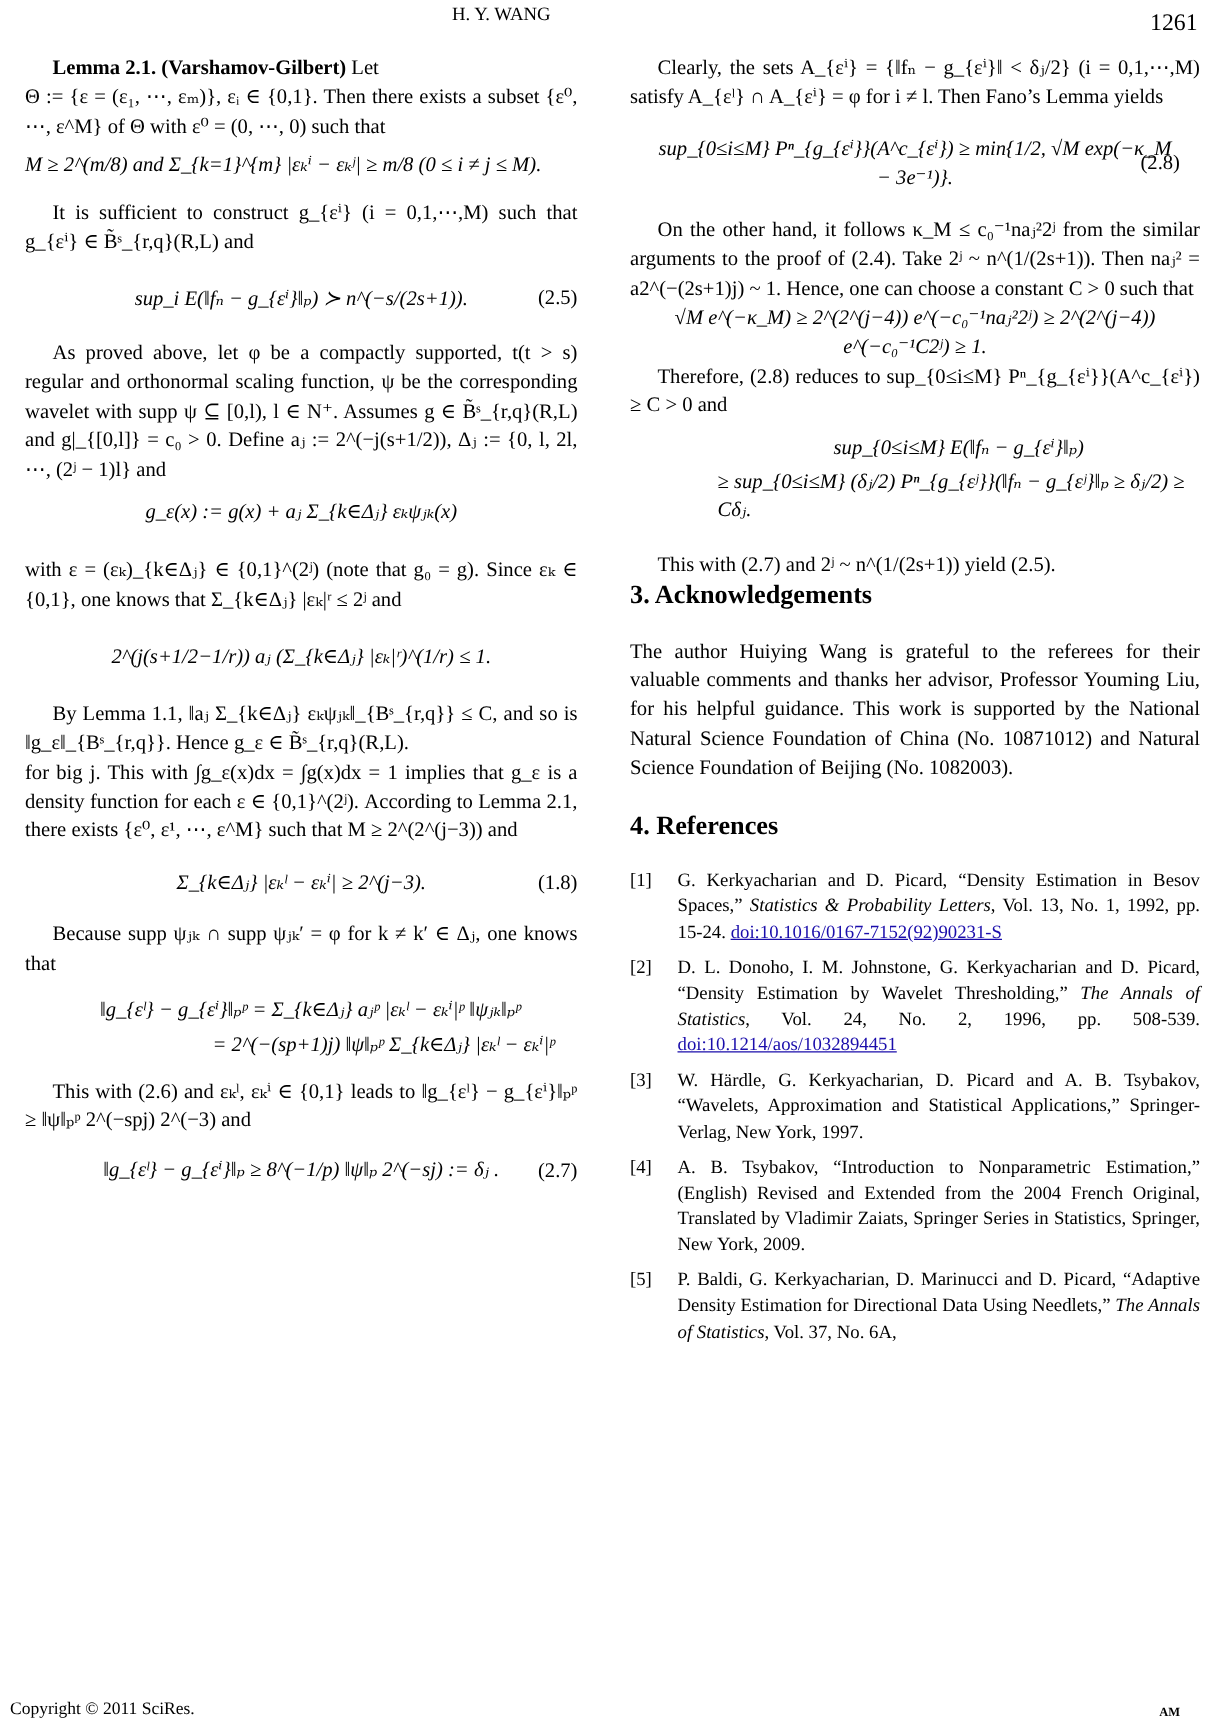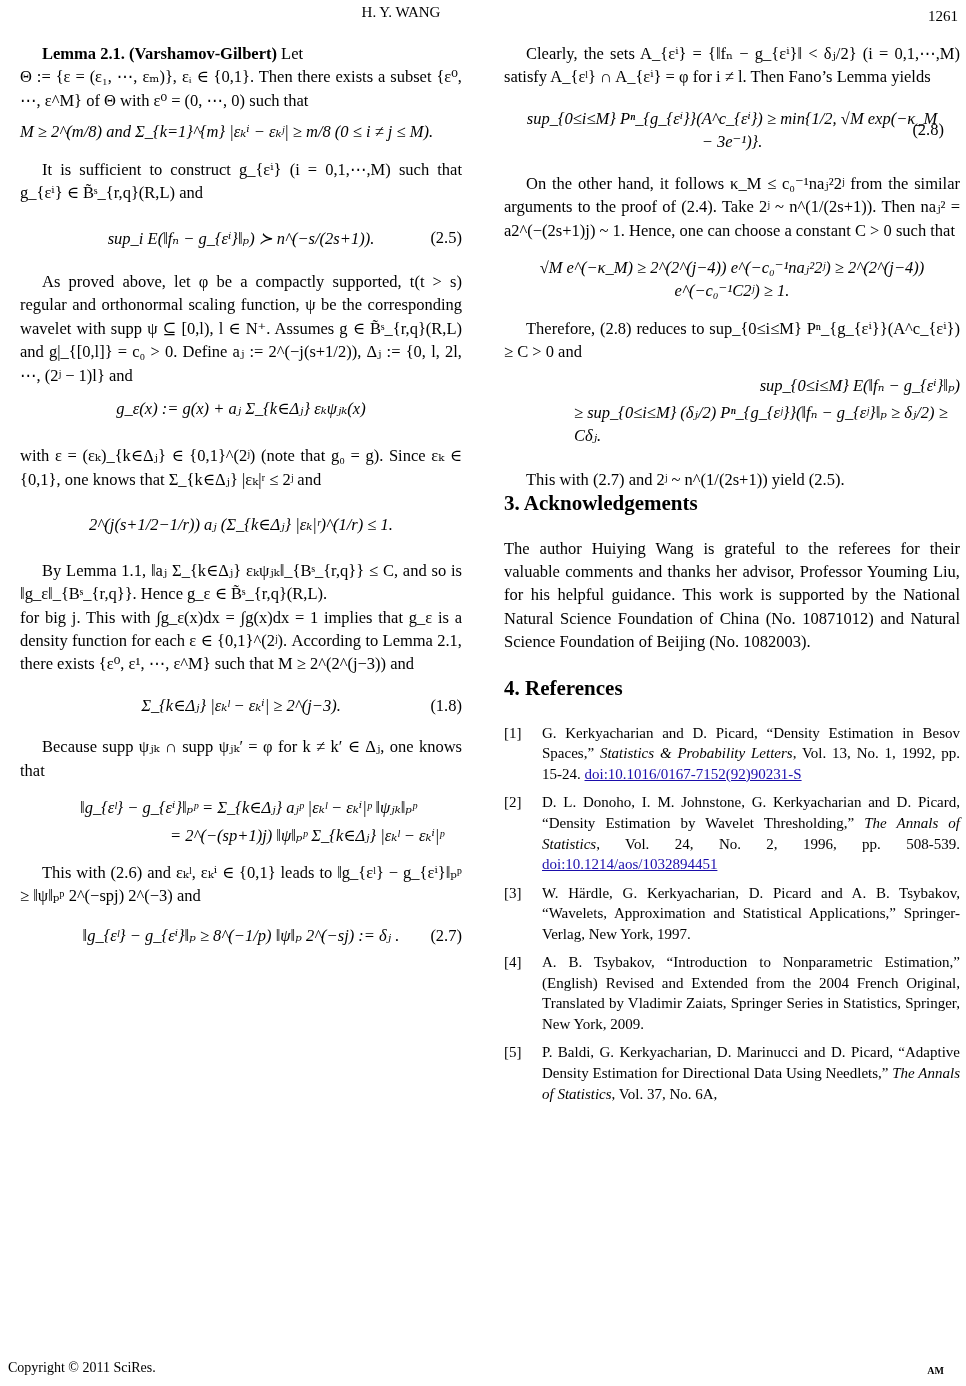--- a/index.html
+++ b/index.html
@@ -9,7 +9,7 @@
     color: #000; font-size: 16.5px; line-height: 1.42;
   }
   .header-center { position: absolute; top: 2px; left: 0; width: 802px; text-align: center; font-size: 15px; }
-  .header-page { position: absolute; top: 6px; right: 8px; font-size: 15px; }
+  .header-page { position: absolute; top: 6px; right: 8px; font-size: 19px; }
   .col { position: absolute; top: 42px; width: 442px; }
   .col-left { left: 20px; }
   .col-right { left: 504px; width: 456px; }

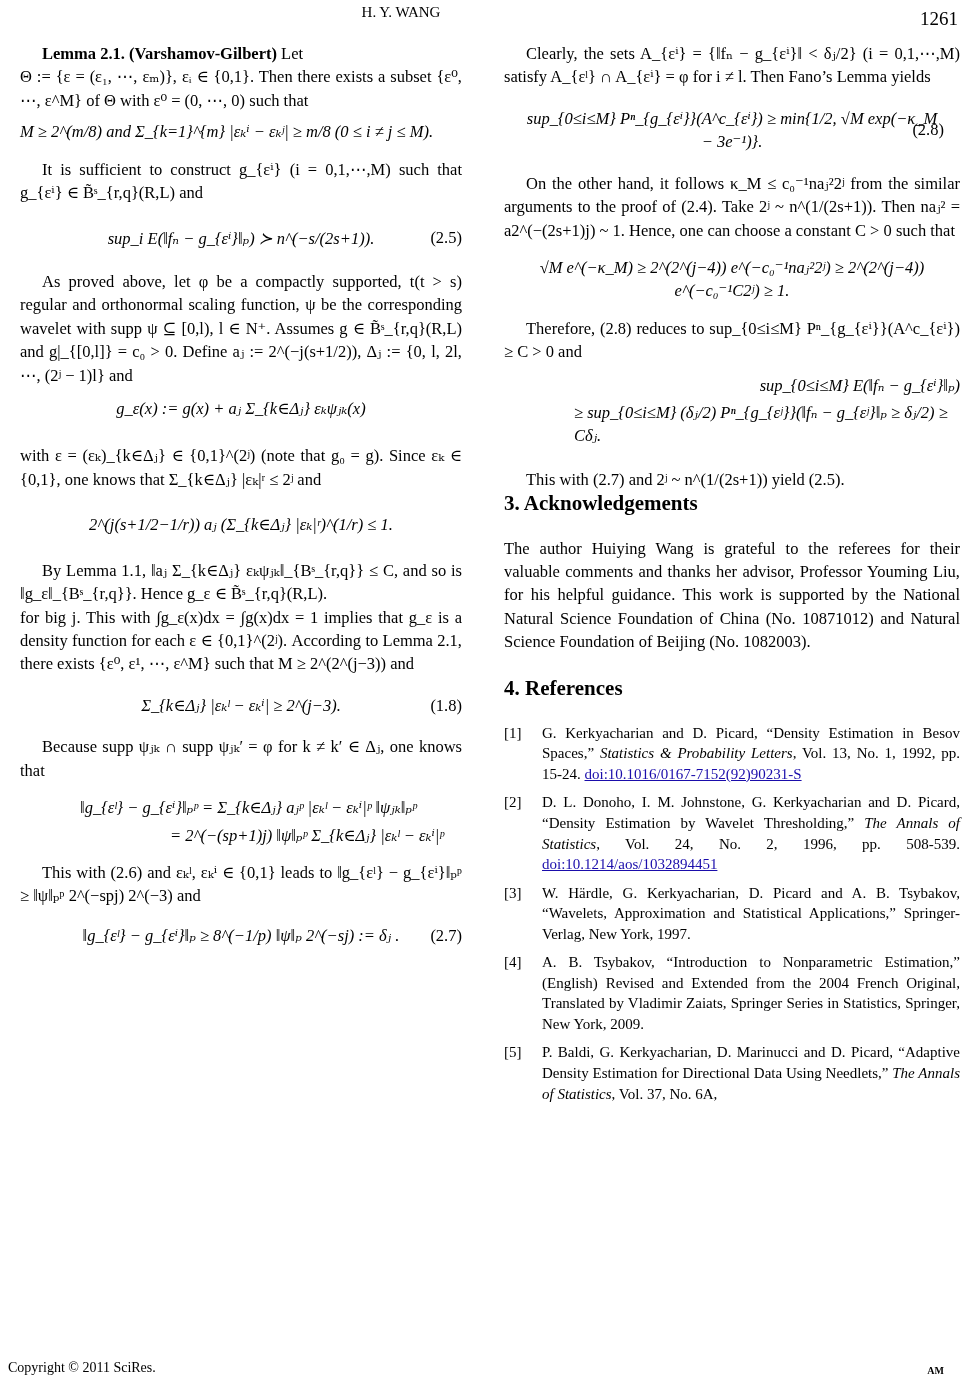--- a/index.html
+++ b/index.html
@@ -104,7 +104,7 @@
 
   <p class="indent">On the other hand, it follows κ_M ≤ c₀⁻¹naⱼ²2ʲ from the similar arguments to the proof of (2.4). Take 2ʲ ~ n^(1/(2s+1)). Then naⱼ² = a2^(−(2s+1)j) ~ 1. Hence, one can choose a constant C &gt; 0 such that</p>
 
-  <div class="eq" style="margin:14px 0;">
+  <div class="eq" style="margin:0 0;">
     <span class="math">√M e^(−κ_M) ≥ 2^(2^(j−4)) e^(−c₀⁻¹naⱼ²2ʲ) ≥ 2^(2^(j−4)) e^(−c₀⁻¹C2ʲ) ≥ 1.</span>
   </div>
 

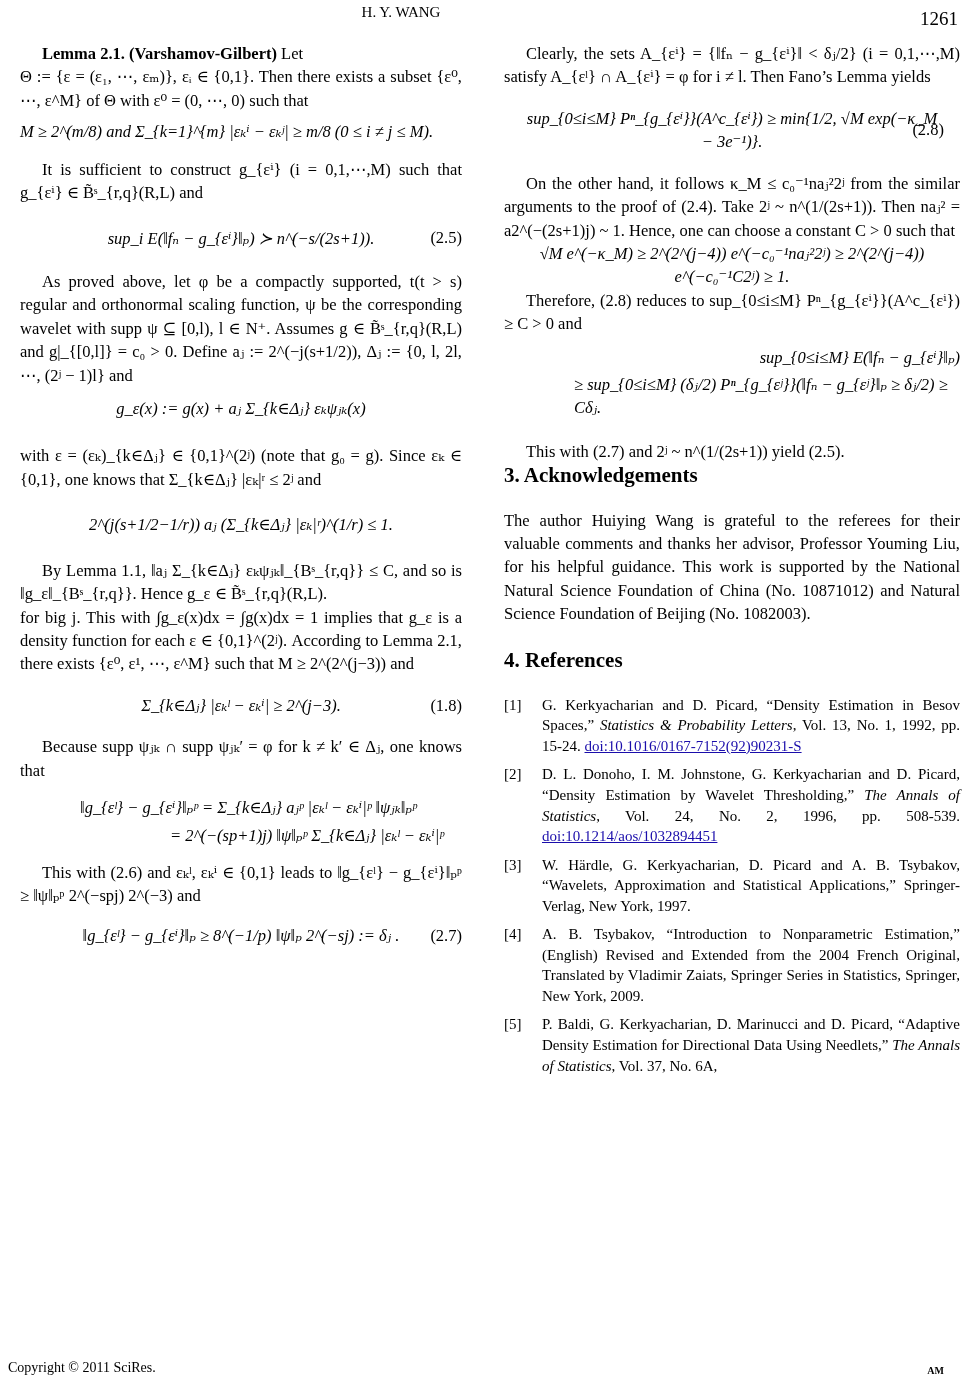--- a/index.html
+++ b/index.html
@@ -110,7 +110,7 @@
 
   <p class="indent">Therefore, (2.8) reduces to sup_{0≤i≤M} Pⁿ_{g_{εⁱ}}(A^c_{εⁱ}) ≥ C &gt; 0 and</p>
 
-  <div class="eq" style="text-align:right;padding-left:70px;margin-bottom:4px;">
+  <div class="eq" style="text-align:center;padding-left:70px;margin-bottom:4px;">
     <span class="math">sup_{0≤i≤M} E(‖fₙ − g_{εⁱ}‖ₚ)</span>
   </div>
   <div class="eq" style="text-align:left;padding-left:70px;margin-top:4px;margin-bottom:20px;">

